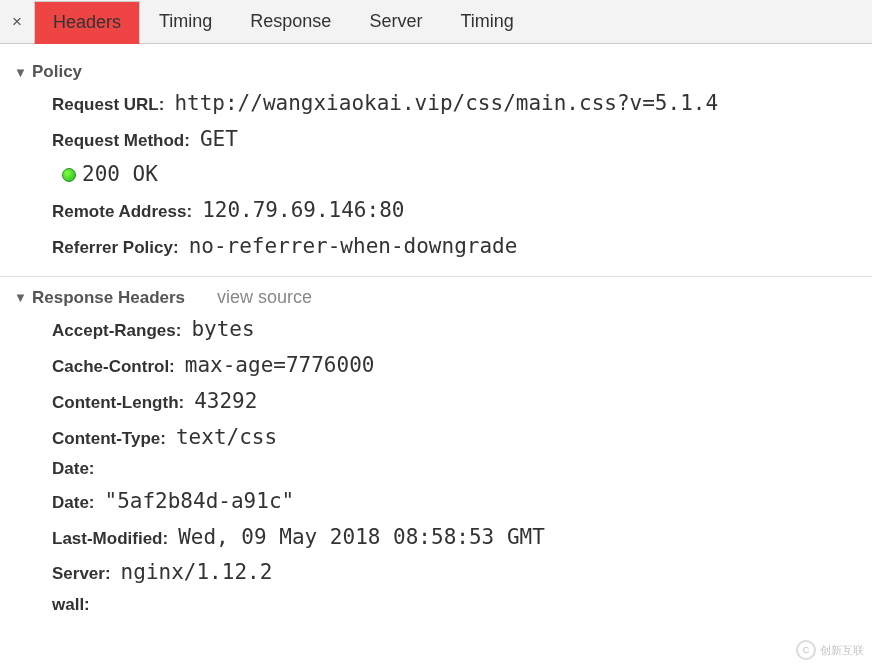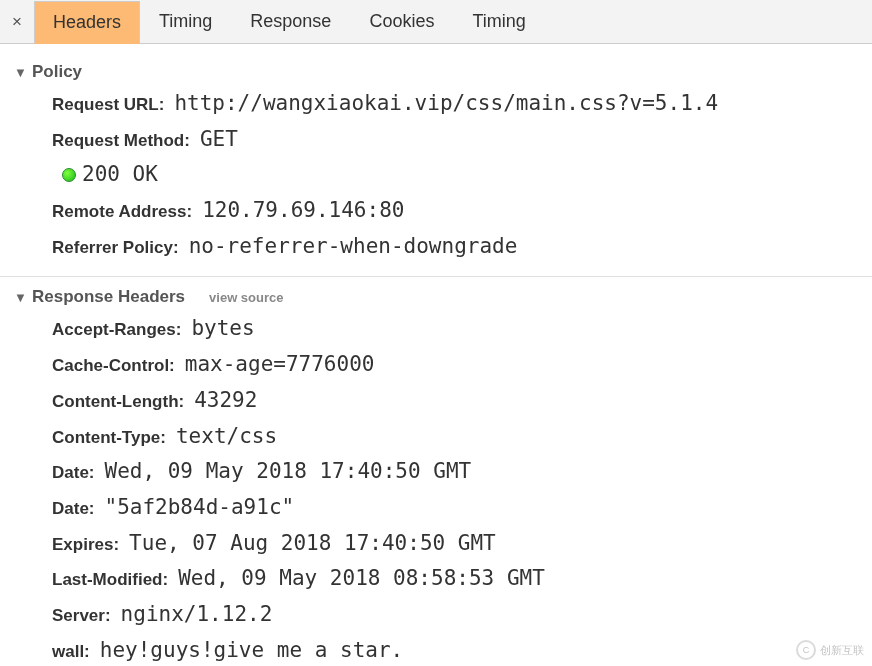--- a/index.html
+++ b/index.html
@@ -38,7 +38,7 @@
       user-select: none;
     }
     .tab.active {
-      background: #fdba74;
+      background: #ef4444;
       border-left: 1px solid #ccc;
       border-right: 1px solid #ccc;
       border-top: 1px solid #ccc;

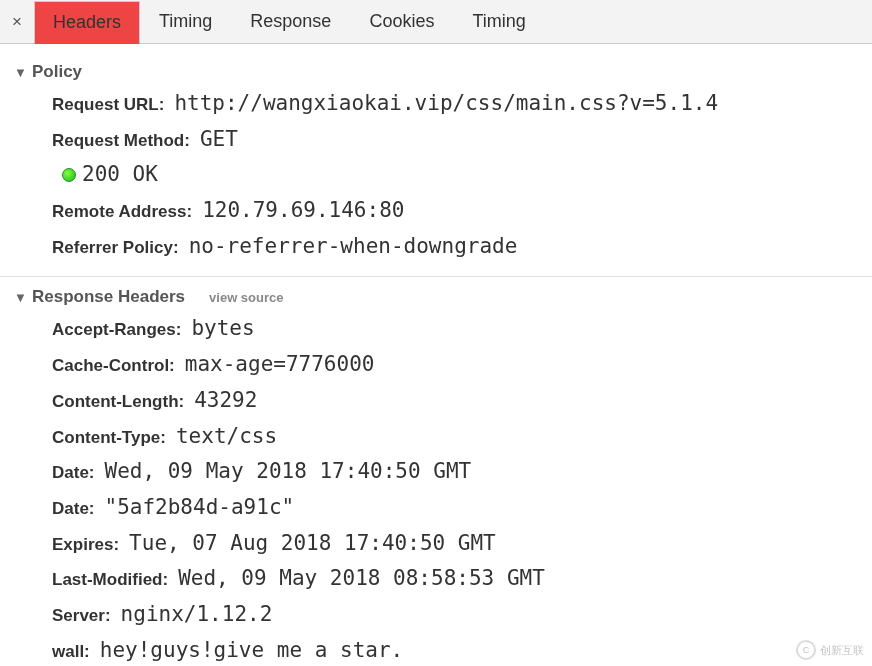--- a/index.html
+++ b/index.html
@@ -137,7 +137,7 @@
   <div class="tab active">Headers</div>
   <div class="tab">Timing</div>
   <div class="tab">Response</div>
-  <div class="tab">Cookies</div>
+  <div class="tab">Server</div>
   <div class="tab">Timing</div>
 </div>
 

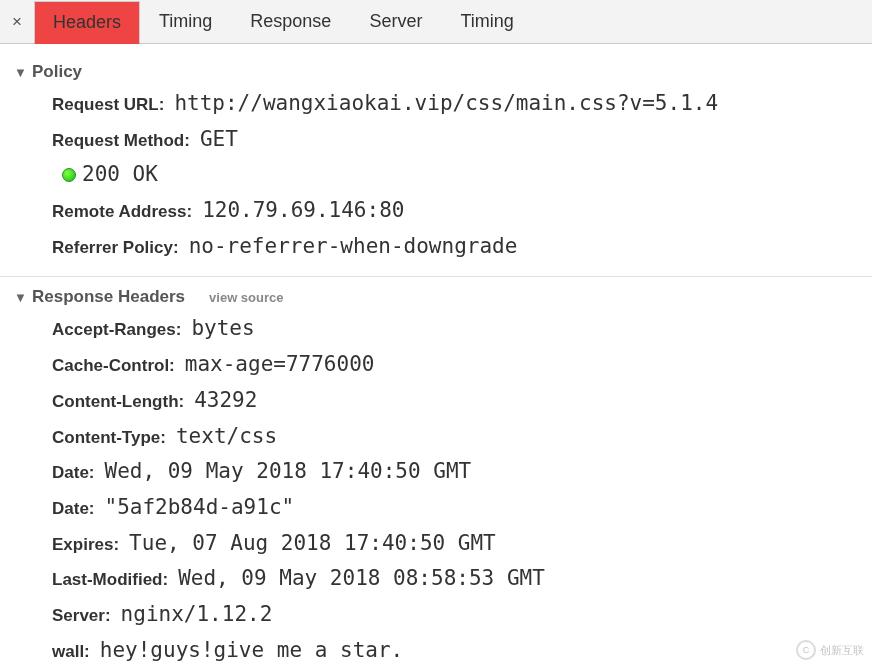--- a/index.html
+++ b/index.html
@@ -72,10 +72,10 @@
       display: inline-block;
     }
     .view-source {
-      font-weight: 700;
+      font-weight: 400;
       color: #888;
-      margin-left: 24px;
-      font-size: 13px;
+      margin-left: 32px;
+      font-size: 18px;
     }
     .entries {
       padding: 0 0 6px 52px;

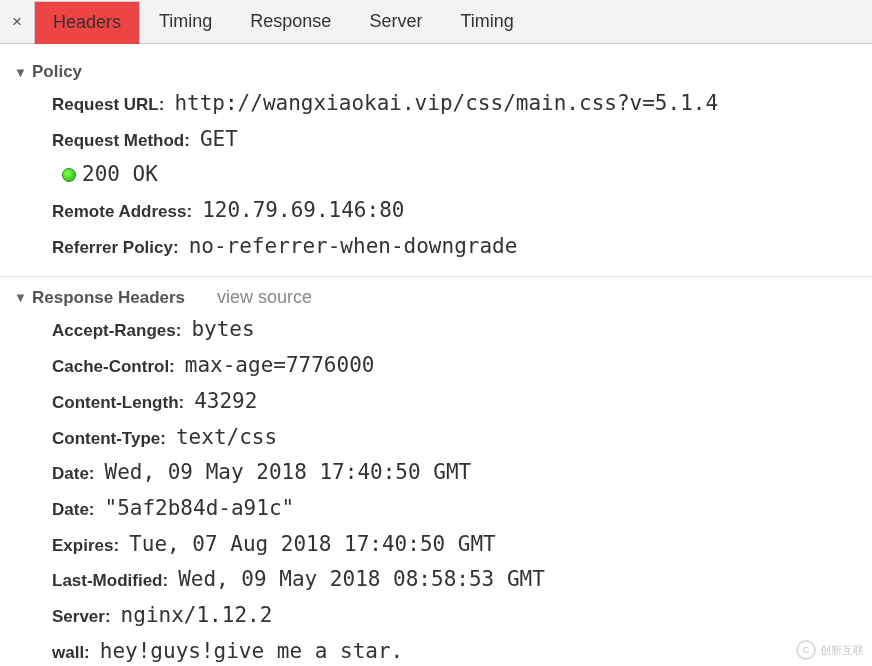--- a/index.html
+++ b/index.html
@@ -196,7 +196,6 @@
       </div>
       <div class="entry">
         <span class="entry-label">Date:</span>
-        <span class="entry-value">Wed, 09 May 2018 17:40:50 GMT</span>
       </div>
       <div class="entry">
         <span class="entry-label">Date:</span>

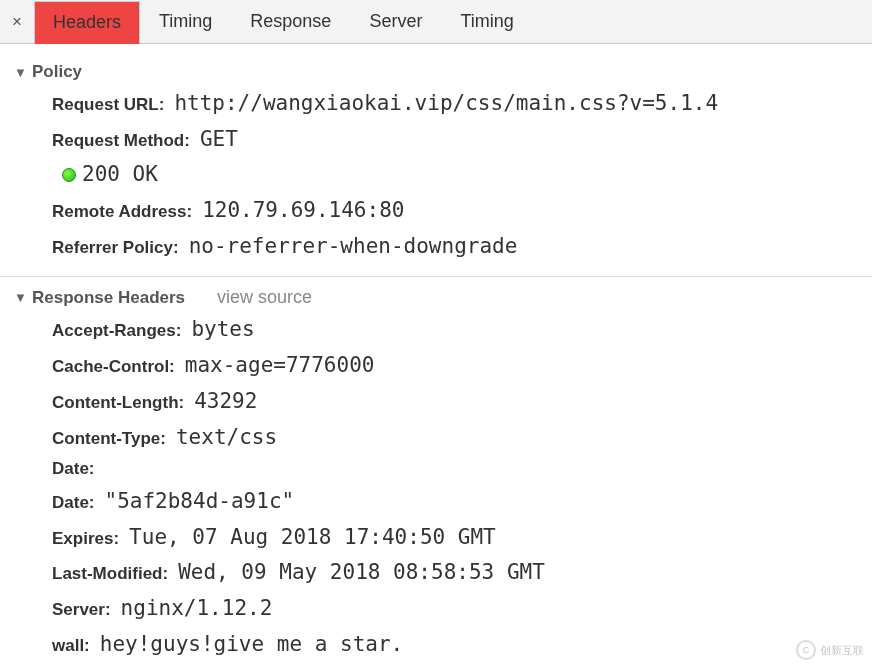--- a/index.html
+++ b/index.html
@@ -202,10 +202,6 @@
         <span class="entry-value">"5af2b84d-a91c"</span>
       </div>
       <div class="entry">
-        <span class="entry-label">Expires:</span>
-        <span class="entry-value">Tue, 07 Aug 2018 17:40:50 GMT</span>
-      </div>
-      <div class="entry">
         <span class="entry-label">Last-Modified:</span>
         <span class="entry-value">Wed, 09 May 2018 08:58:53 GMT</span>
       </div>

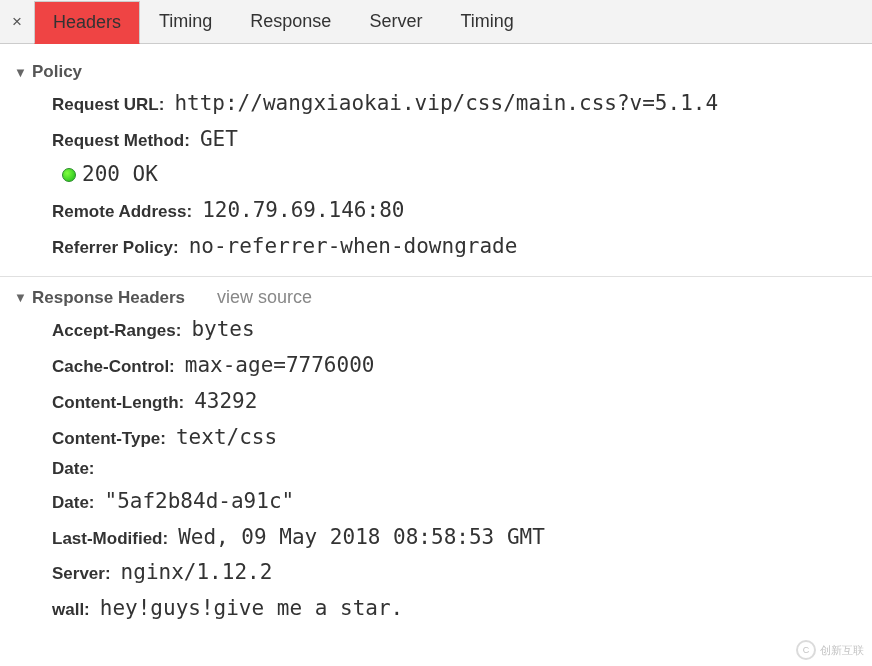--- a/index.html
+++ b/index.html
@@ -211,7 +211,6 @@
       </div>
       <div class="entry">
         <span class="entry-label">wall:</span>
-        <span class="entry-value">hey!guys!give me a star.</span>
       </div>
     </div>
   </div>

